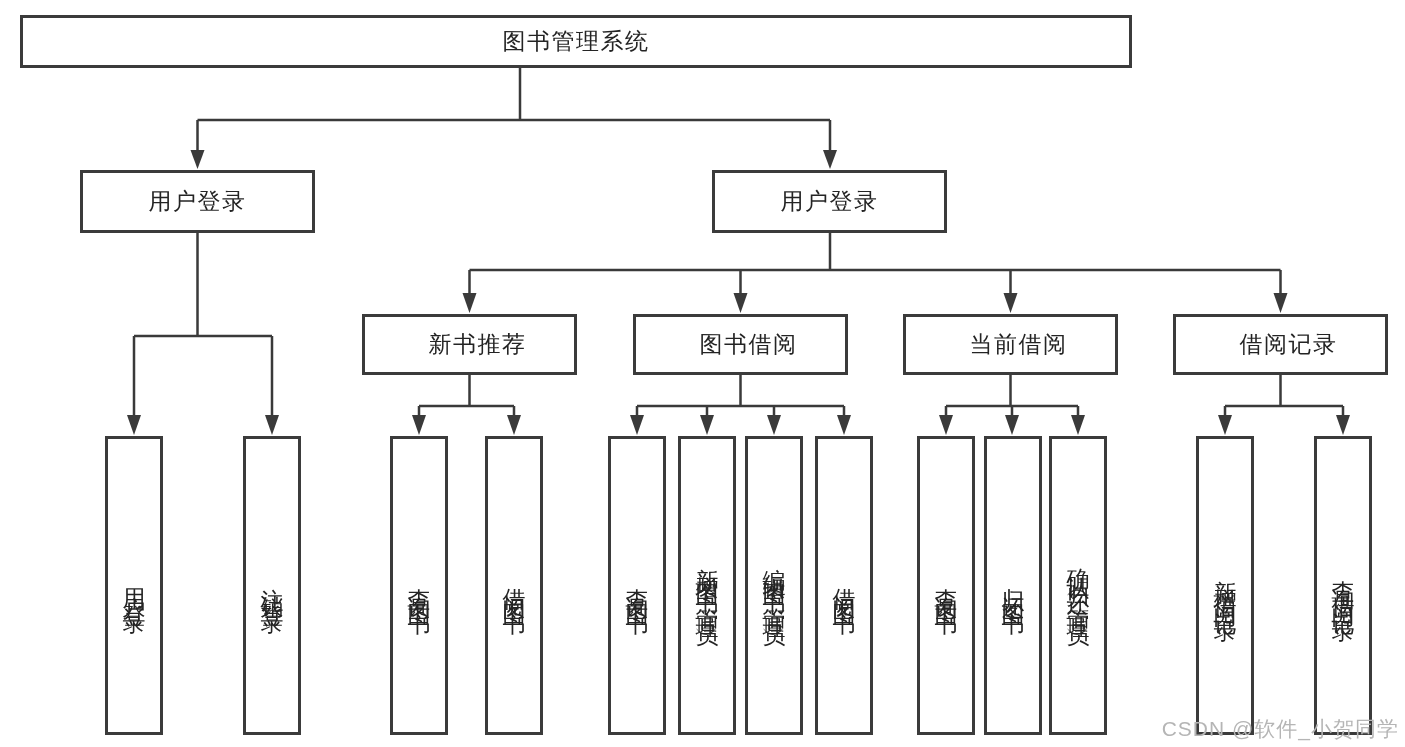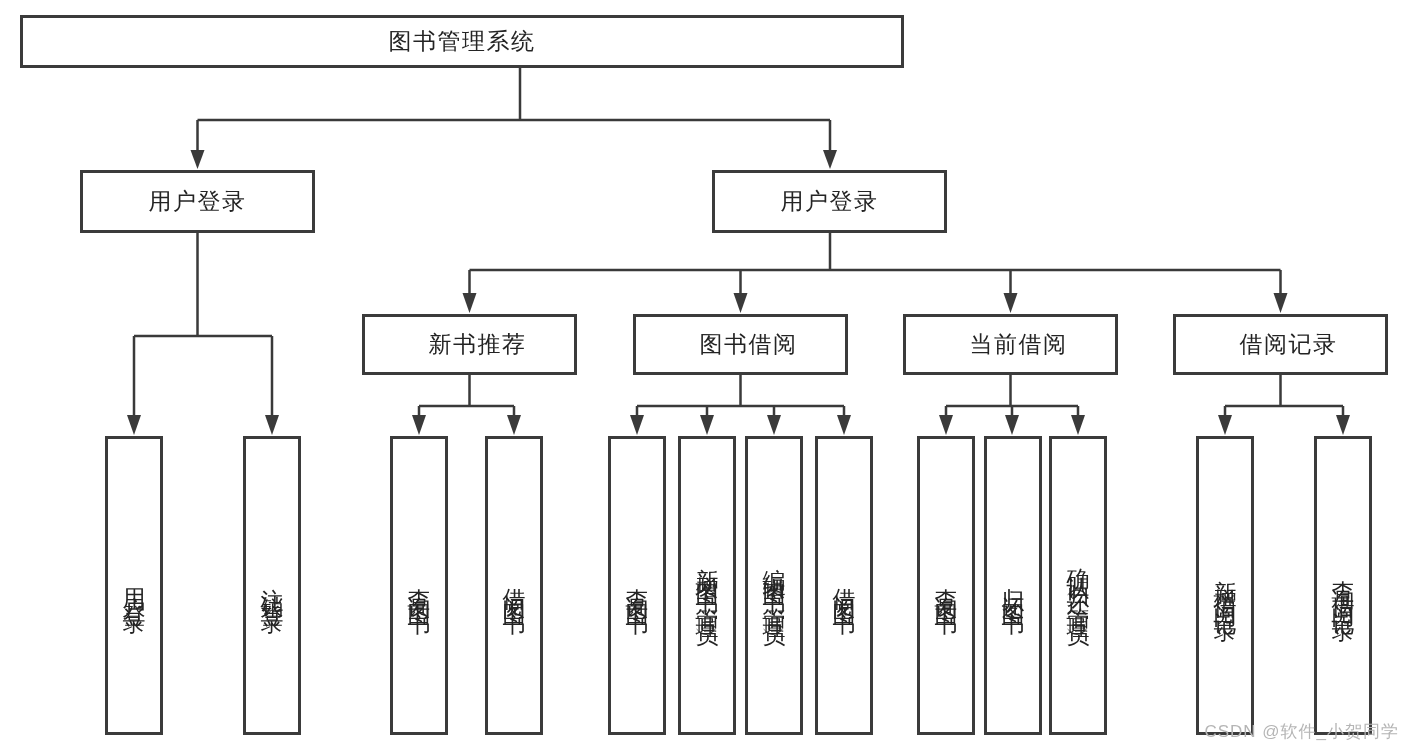--- a/index.html
+++ b/index.html
@@ -102,7 +102,7 @@
     </g>
   </svg>
 
-  <div class="box" style="left:20px;top:15px;width:884px;height:53px">
+  <div class="box" style="left:20px;top:15px;width:1112px;height:53px">
     <span class="hlabel">图书管理系统</span>
   </div>
 

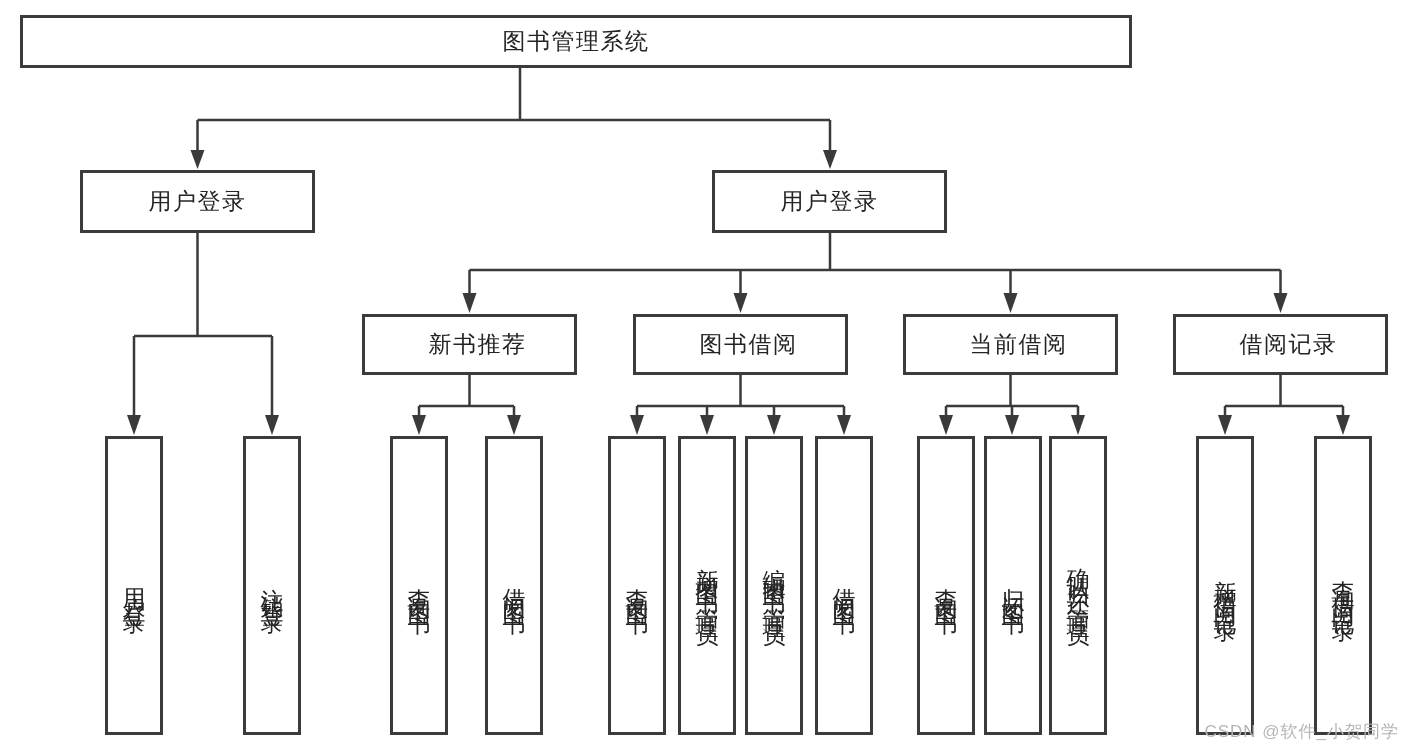--- a/index.html
+++ b/index.html
@@ -41,7 +41,7 @@
   .watermark{
     position:absolute;
     right:6px;bottom:4px;
-    font-size:17px;
+    font-size:21px;
     letter-spacing:1px;
     color:#b5b5b5;
     white-space:nowrap;

